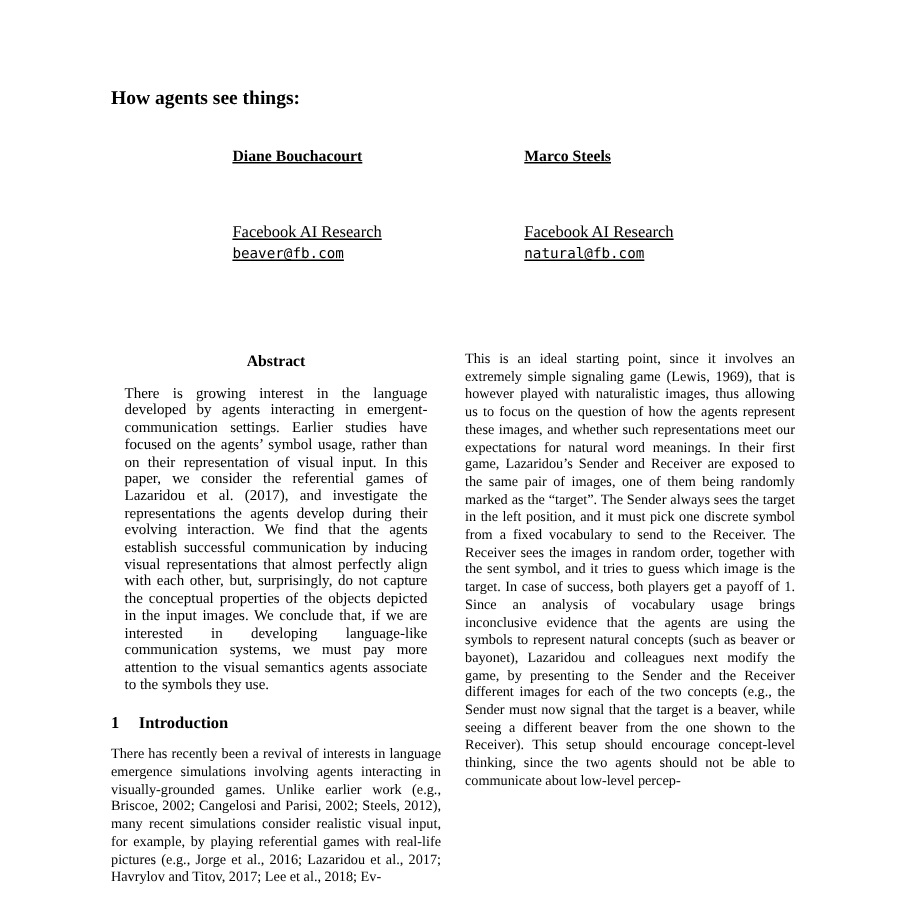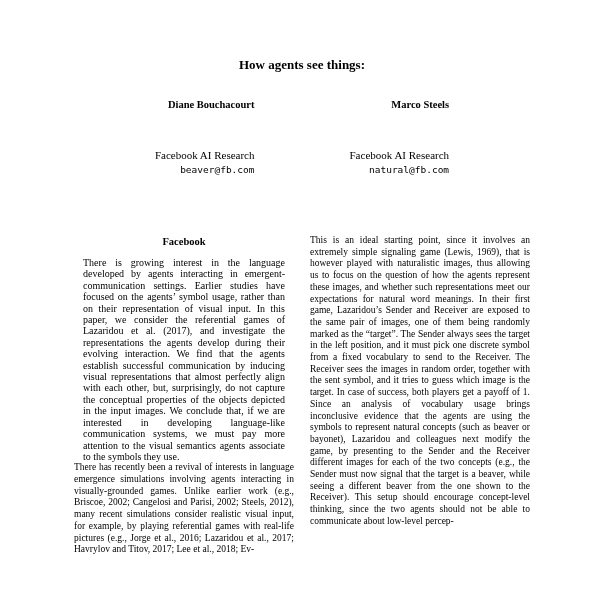--- a/index.html
+++ b/index.html
@@ -16,7 +16,7 @@
   }
   .content { padding: 56px 70px 0 74px; }
 
-  .title-block { text-align: center; }
+  .title-block { text-align: left; }
   .title-line {
     font-weight: bold;
     font-size: 13px;

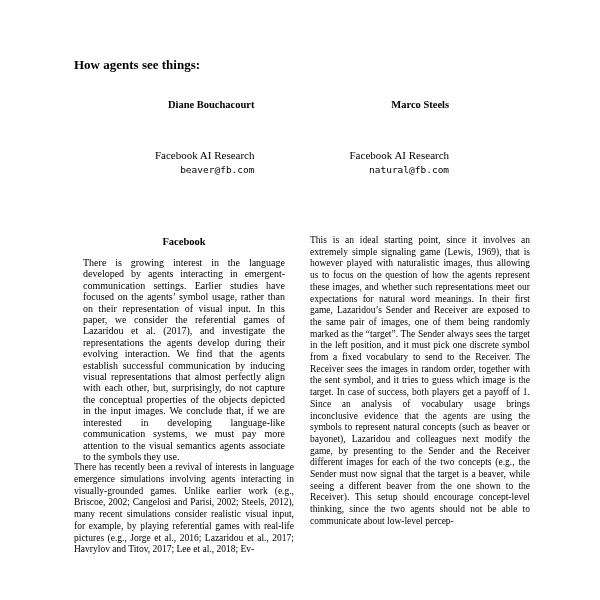--- a/index.html
+++ b/index.html
@@ -28,7 +28,8 @@
     justify-content: center;
     gap: 95px;
     margin-top: 24px;
-    text-align: right;
+    text-align: left;
+    text-decoration: underline;
   }
   .author-name { font-weight: bold; font-size: 10.5px; line-height: 15px; }
   .author-affil { font-size: 11px; line-height: 15px; margin-top: 36px; }

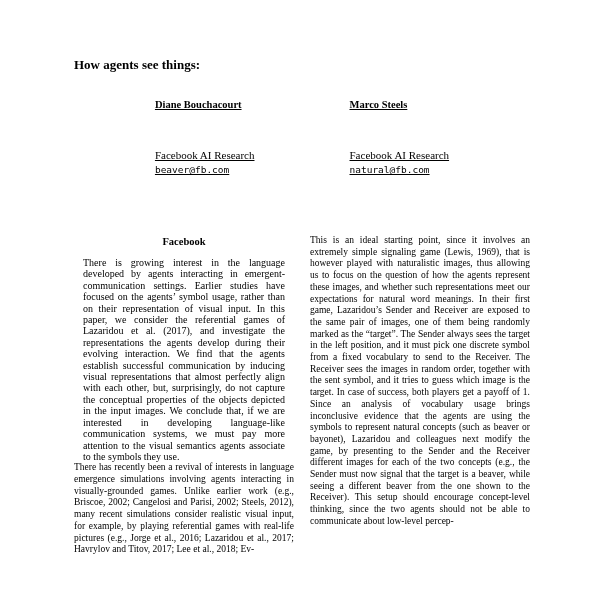--- a/index.html
+++ b/index.html
@@ -101,7 +101,7 @@
     <div class="columns">
 
       <div class="col">
-        <div class="abstract-heading">Facebook</div>
+        <div class="abstract-heading">Abstract</div>
         <div class="abstract-text">There is growing interest in the language developed by agents interacting in emergent-communication settings. Earlier studies have focused on the agents’ symbol usage, rather than on their representation of visual input. In this paper, we consider the referential games of Lazaridou et al. (2017), and investigate the representations the agents develop during their evolving interaction. We find that the agents establish successful communication by inducing visual representations that almost perfectly align with each other, but, surprisingly, do not capture the conceptual properties of the objects depicted in the input images. We conclude that, if we are interested in developing language-like communication systems, we must pay more attention to the visual semantics agents associate to the symbols they use.</div>
 
         <div class="body-text">There has recently been a revival of interests in language emergence simulations involving agents interacting in visually-grounded games. Unlike earlier work (e.g., Briscoe, 2002; Cangelosi and Parisi, 2002; Steels, 2012), many recent simulations consider realistic visual input, for example, by playing referential games with real-life pictures (e.g., Jorge et al., 2016; Lazaridou et al., 2017; Havrylov and Titov, 2017; Lee et al., 2018; Ev-</div>

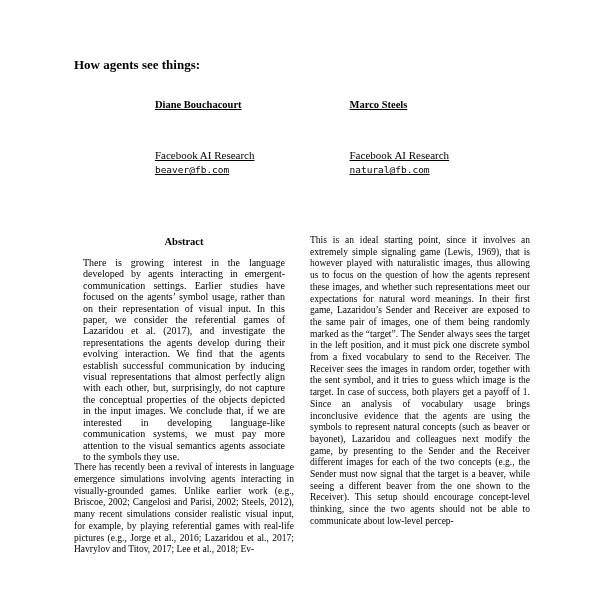--- a/index.html
+++ b/index.html
@@ -104,6 +104,9 @@
         <div class="abstract-heading">Abstract</div>
         <div class="abstract-text">There is growing interest in the language developed by agents interacting in emergent-communication settings. Earlier studies have focused on the agents’ symbol usage, rather than on their representation of visual input. In this paper, we consider the referential games of Lazaridou et al. (2017), and investigate the representations the agents develop during their evolving interaction. We find that the agents establish successful communication by inducing visual representations that almost perfectly align with each other, but, surprisingly, do not capture the conceptual properties of the objects depicted in the input images. We conclude that, if we are interested in developing language-like communication systems, we must pay more attention to the visual semantics agents associate to the symbols they use.</div>
 
+        <div class="section-heading">
+          <span class="sec-num">1</span><span>Introduction</span>
+        </div>
         <div class="body-text">There has recently been a revival of interests in language emergence simulations involving agents interacting in visually-grounded games. Unlike earlier work (e.g., Briscoe, 2002; Cangelosi and Parisi, 2002; Steels, 2012), many recent simulations consider realistic visual input, for example, by playing referential games with real-life pictures (e.g., Jorge et al., 2016; Lazaridou et al., 2017; Havrylov and Titov, 2017; Lee et al., 2018; Ev-</div>
       </div>
 

